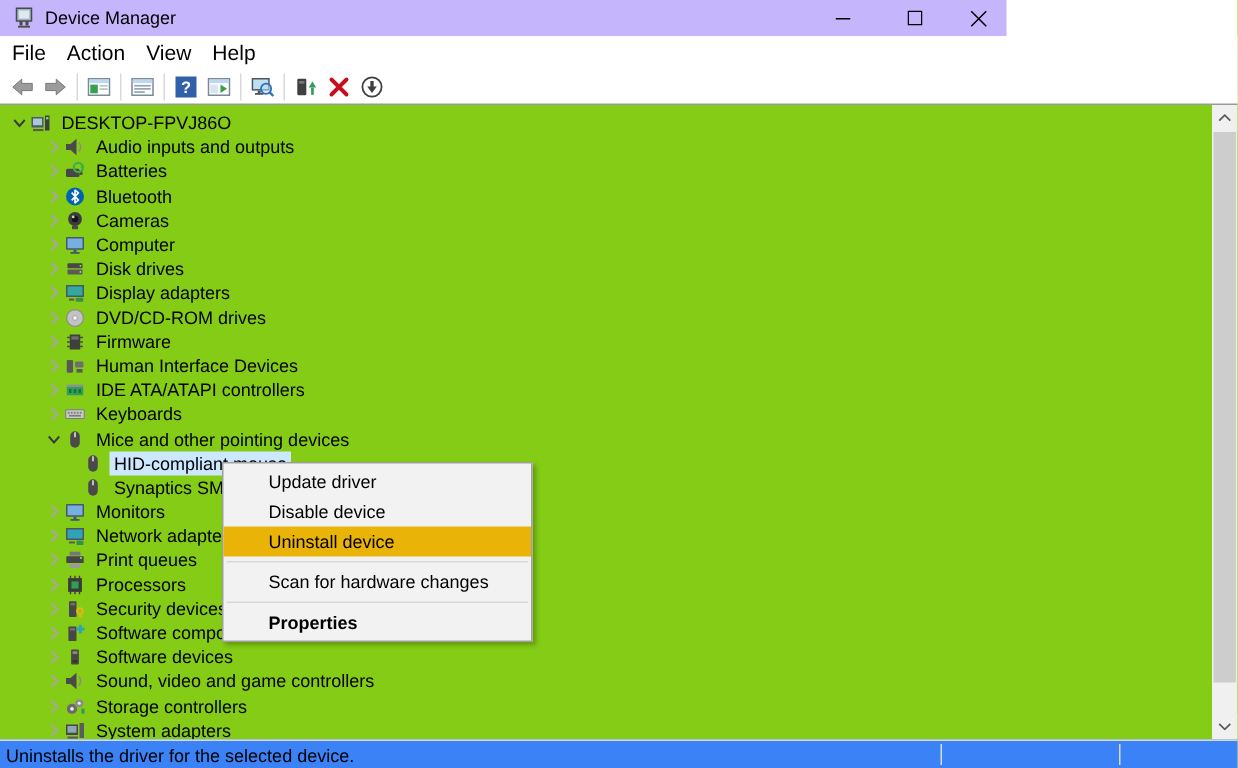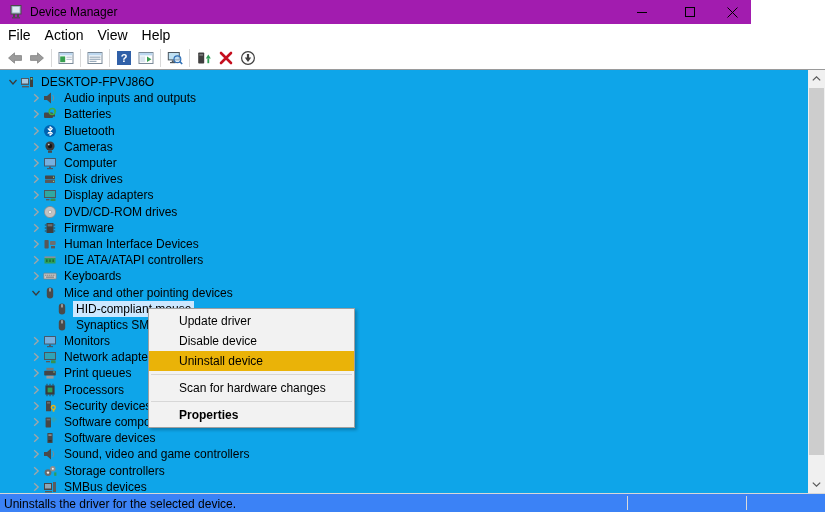--- a/index.html
+++ b/index.html
@@ -9,7 +9,7 @@
     font-family:"Liberation Sans", sans-serif; font-size:12px; color:#000;
   }
   
-  .titlebar { position:absolute; left:0; top:0; width:751px; height:24px; background:#a21caf; }
+  .titlebar { position:absolute; left:0; top:0; width:671px; height:24px; background:#c4b5fd; }
   .titlebar .appicon { position:absolute; left:8px; top:4px; width:16px; height:16px; }
   .titlebar .title { position:absolute; left:30px; top:5px; font-size:12px; }
   .wbtn { position:absolute; top:0; width:34px; height:24px; display:flex; align-items:center; justify-content:center; cursor:default; }

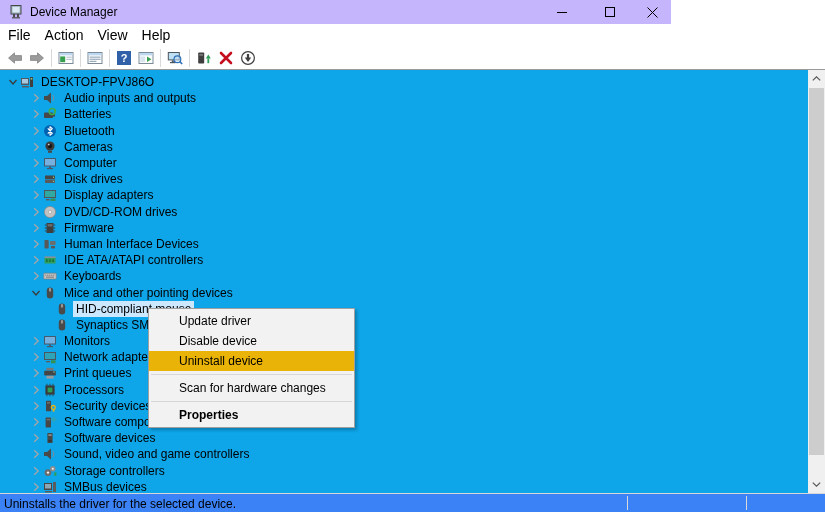--- a/index.html
+++ b/index.html
@@ -23,7 +23,7 @@
   .tbtn { width:22px; height:20px; display:flex; align-items:center; justify-content:center; }
   .tsep { width:1px; height:18px; background:#d9d9d9; margin:0 3px; }
   
-  .content { position:absolute; left:0; top:70px; width:825px; height:423px; background:#0ea5e9; overflow:hidden; }
+  .content { position:absolute; left:0; top:70px; width:825px; height:423px; background:#84cc16; overflow:hidden; }
   .tree { position:absolute; left:0; top:4px; width:806px; }
   .trow { height:16.2px; display:flex; align-items:center; white-space:nowrap; }
   .trow.lvl0 { padding-left:5px; } .trow.lvl1 { padding-left:28px; } .trow.lvl2 { padding-left:55px; }

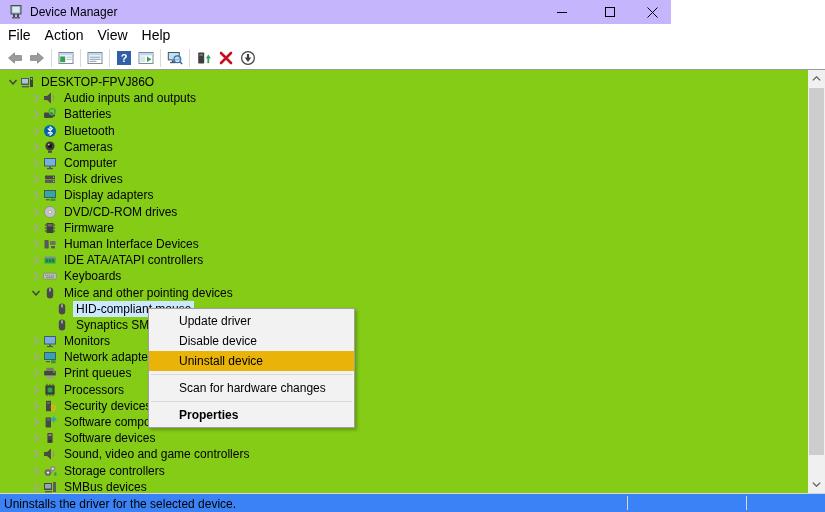--- a/index.html
+++ b/index.html
@@ -598,7 +598,7 @@
             <rect x="2" y="11" width="7" height="1.4" fill="#5a5a5a"></rect>
           </svg>
         </span>
-        <span class="tlabel">SMBus devices</span>
+        <span class="tlabel">System adapters</span>
       </div>
     </div>
   <div class="vscroll">

